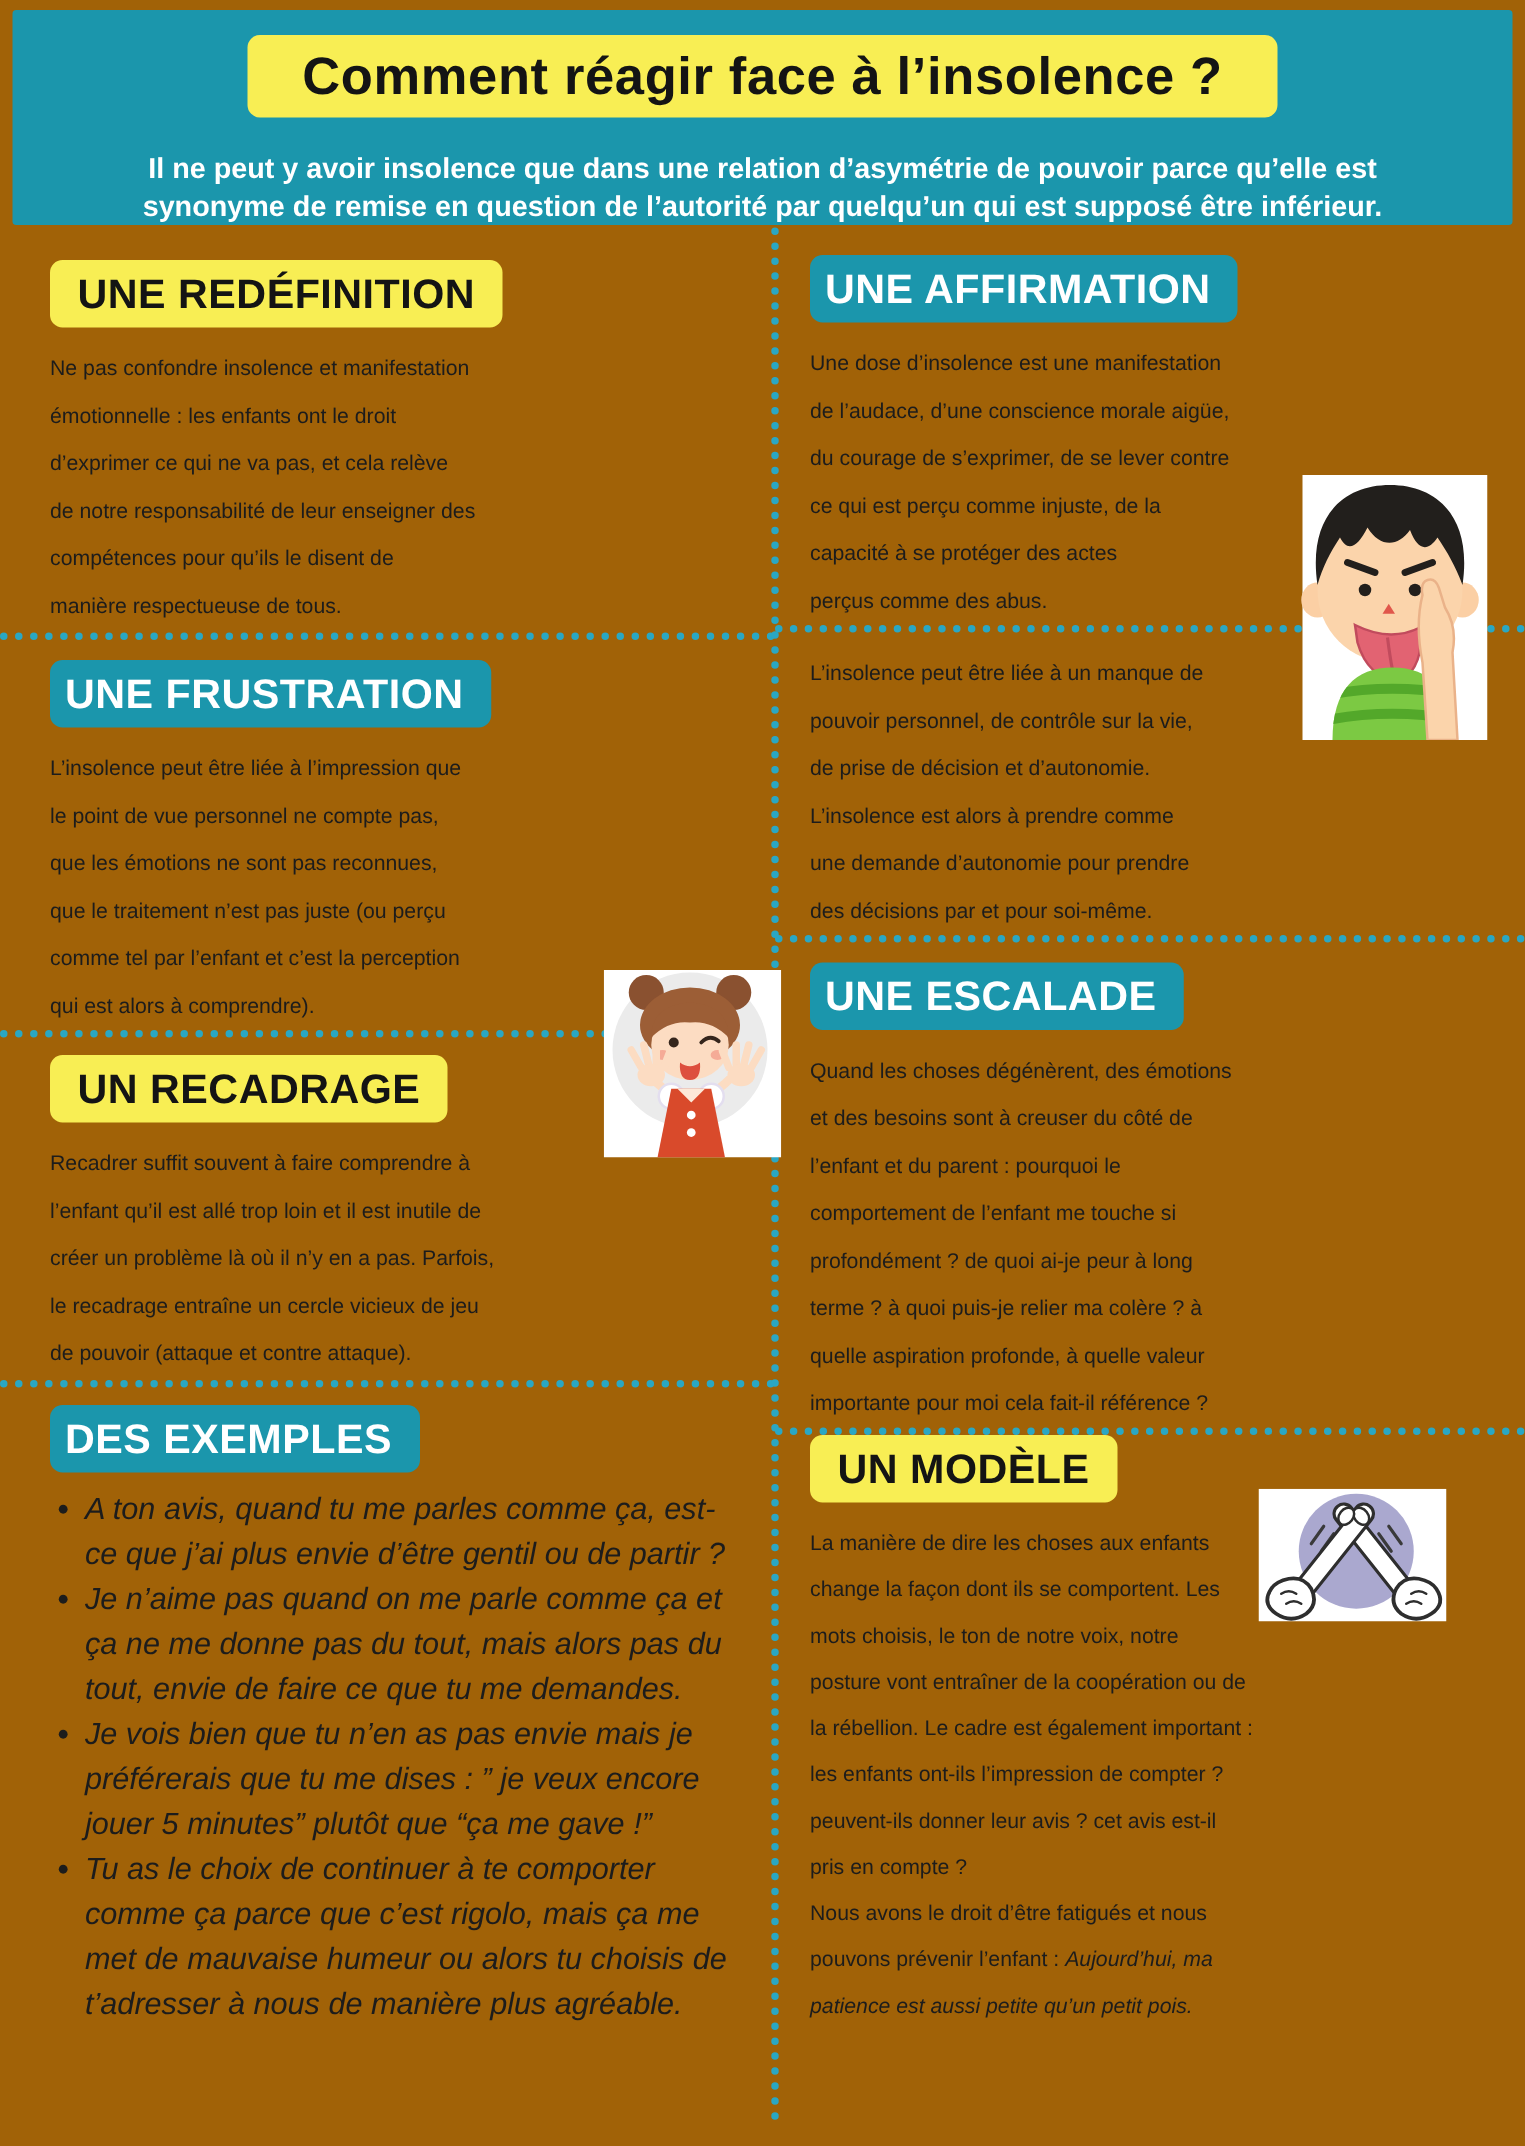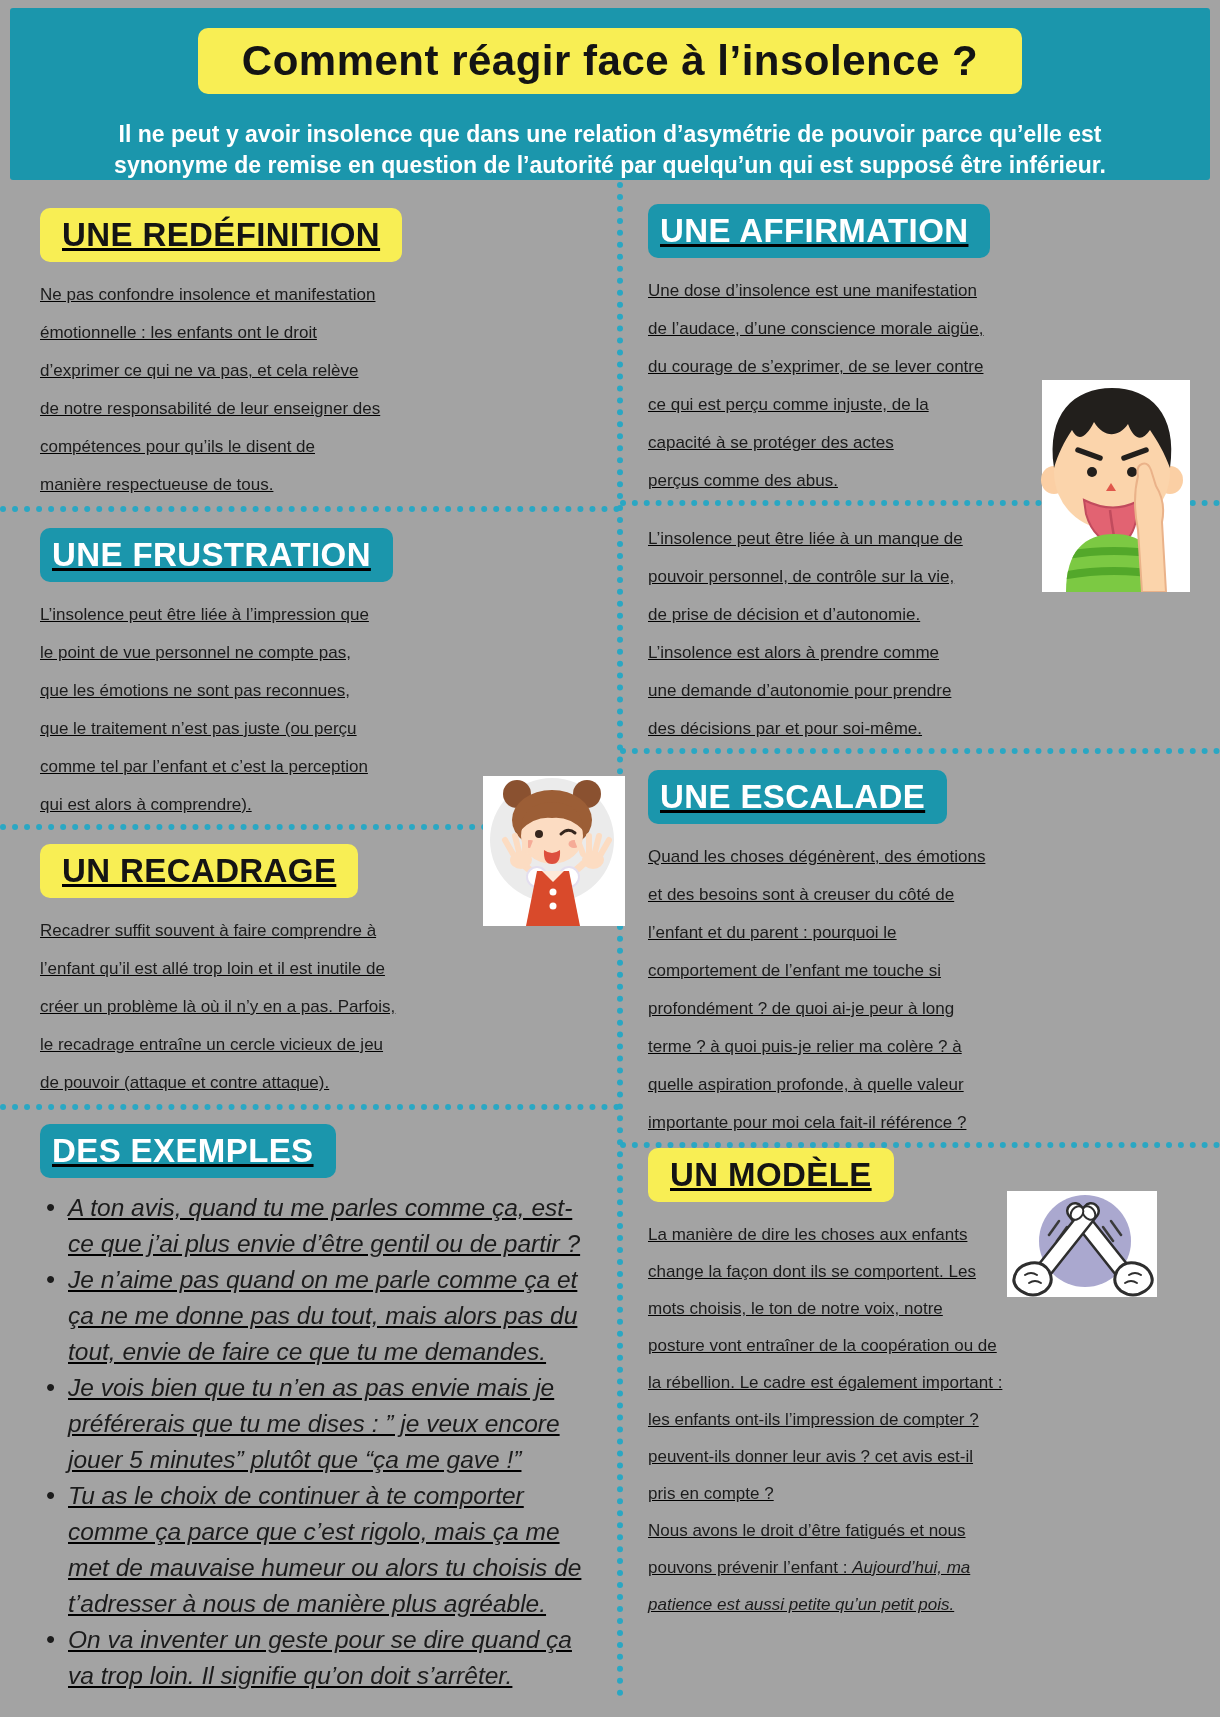--- a/index.html
+++ b/index.html
@@ -3,7 +3,7 @@
 <meta charset="utf-8">
 <style>
   html,body { margin:0; padding:0; background:#ffffff; }
-  .page { position:relative; width:1220px; height:1717px; background:#a3a3a3; overflow:hidden;
+  .page { position:relative; width:1220px; height:1717px; background:#a16207; overflow:hidden;
           font-family:"Liberation Sans", sans-serif; }
 
   

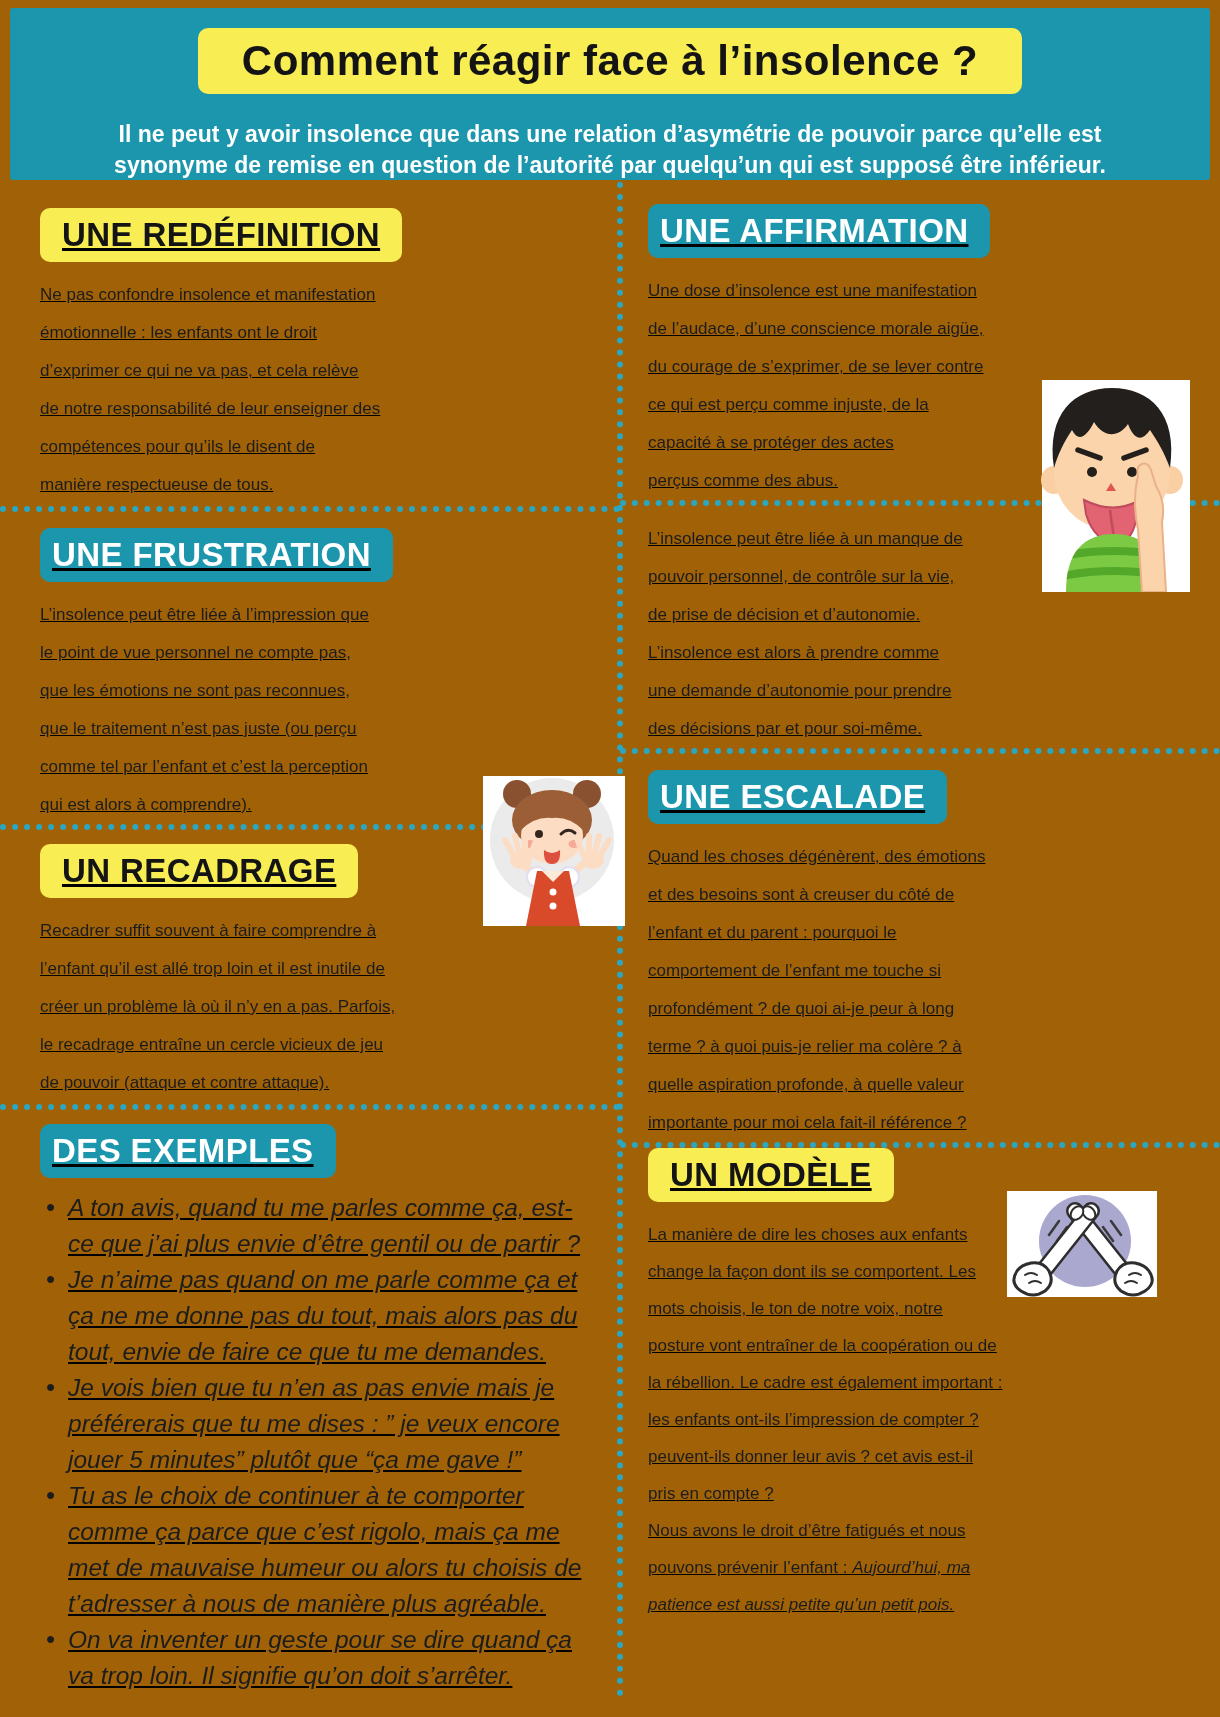--- a/index.html
+++ b/index.html
@@ -16,7 +16,7 @@
               white-space:pre-line; }
 
   
-  .main { position:relative; display:flex; align-items:flex-start; height:1537px;text-decoration:underline; }
+  .main { position:relative; display:flex; align-items:flex-start; height:1537px; }
   .col  { display:flex; flex-direction:column; align-items:flex-start; box-sizing:border-box; }
   .col.left  { width:620px; }
   .col.right { width:600px; }

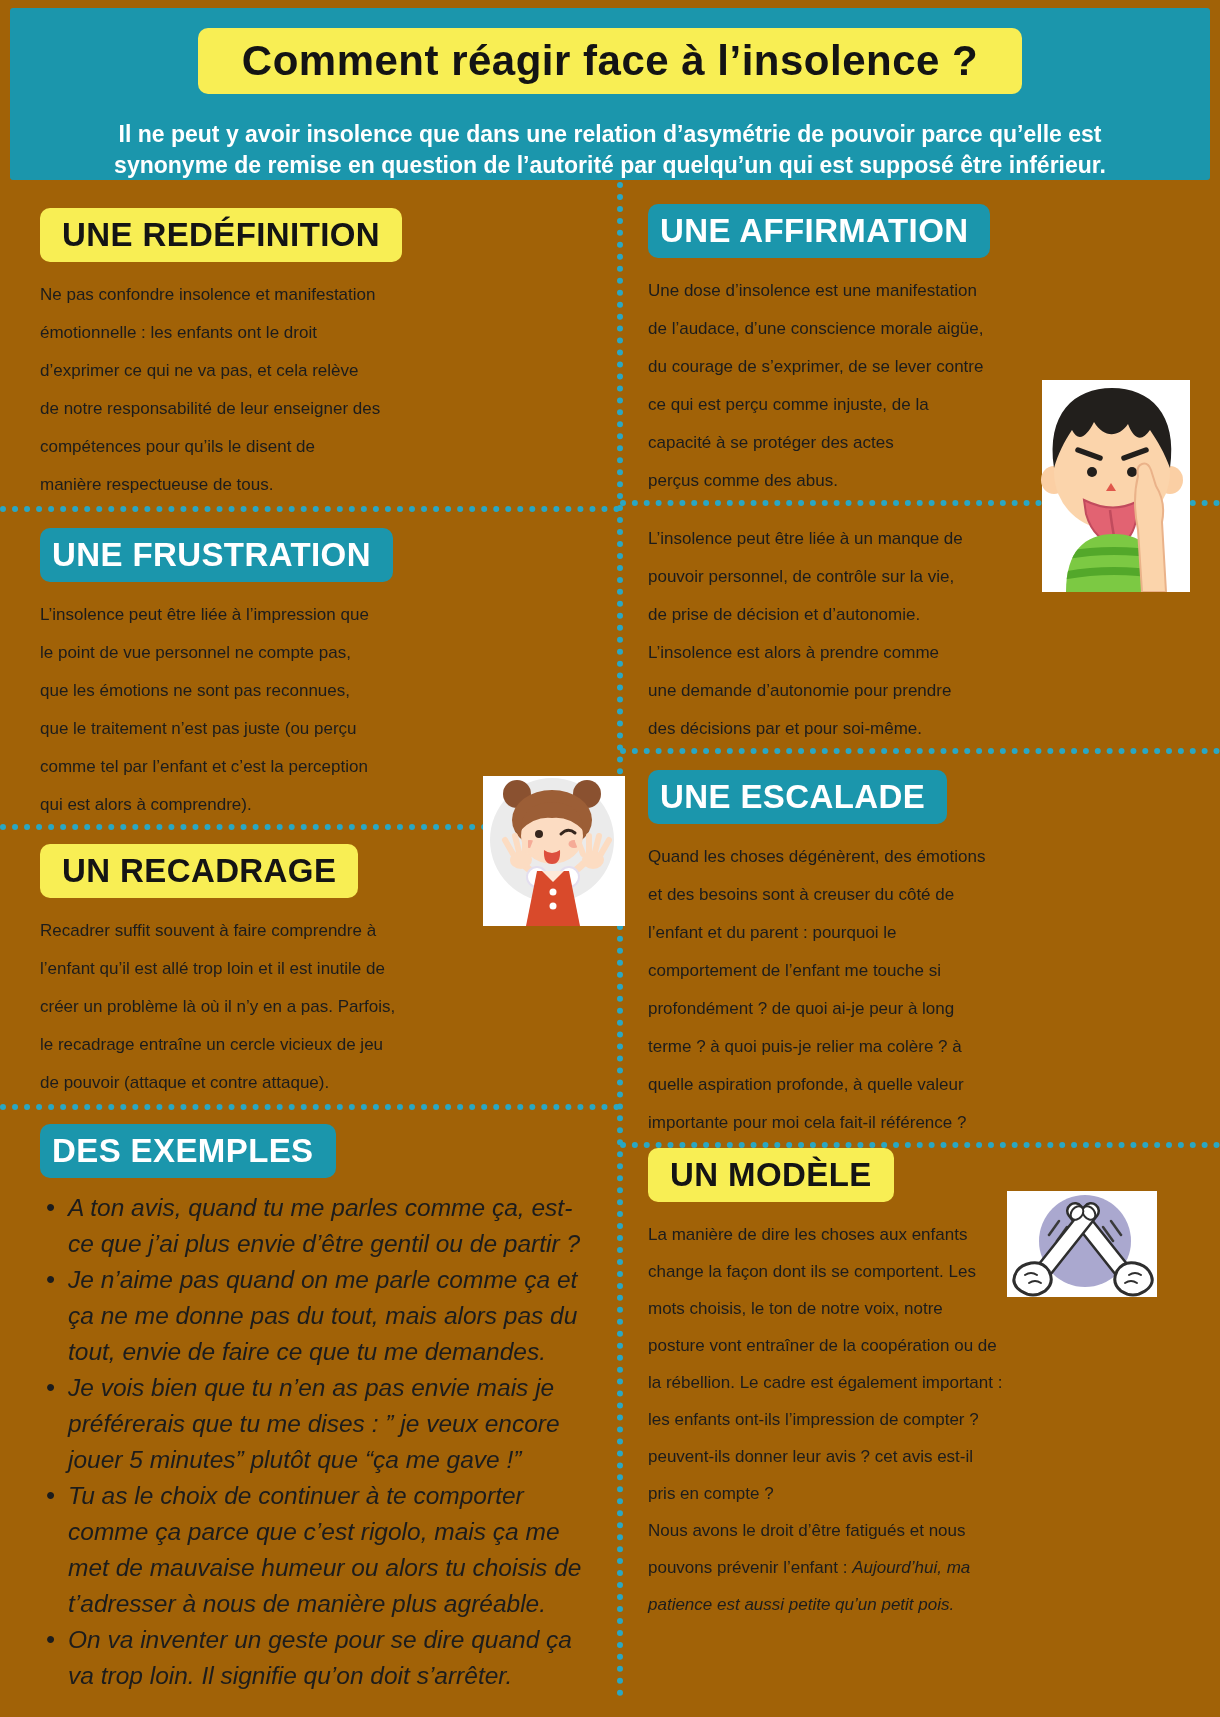--- a/index.html
+++ b/index.html
@@ -113,8 +113,6 @@
 comme ça parce que c’est rigolo, mais ça me
 met de mauvaise humeur ou alors tu choisis de
 t’adresser à nous de manière plus agréable.</span></li>
-        <li><span>On va inventer un geste pour se dire quand ça
-va trop loin. Il signifie qu’on doit s’arrêter.</span></li>
       </ul>
     </div>
 

